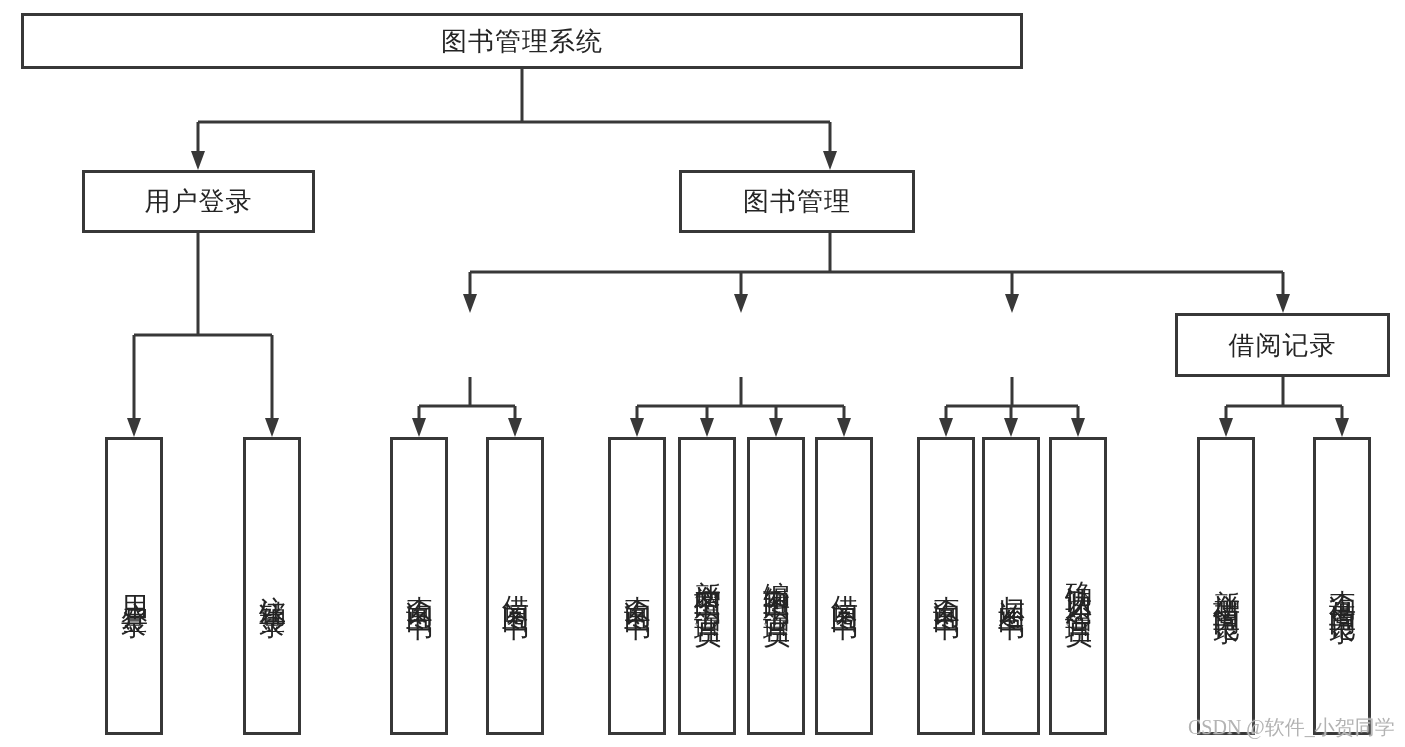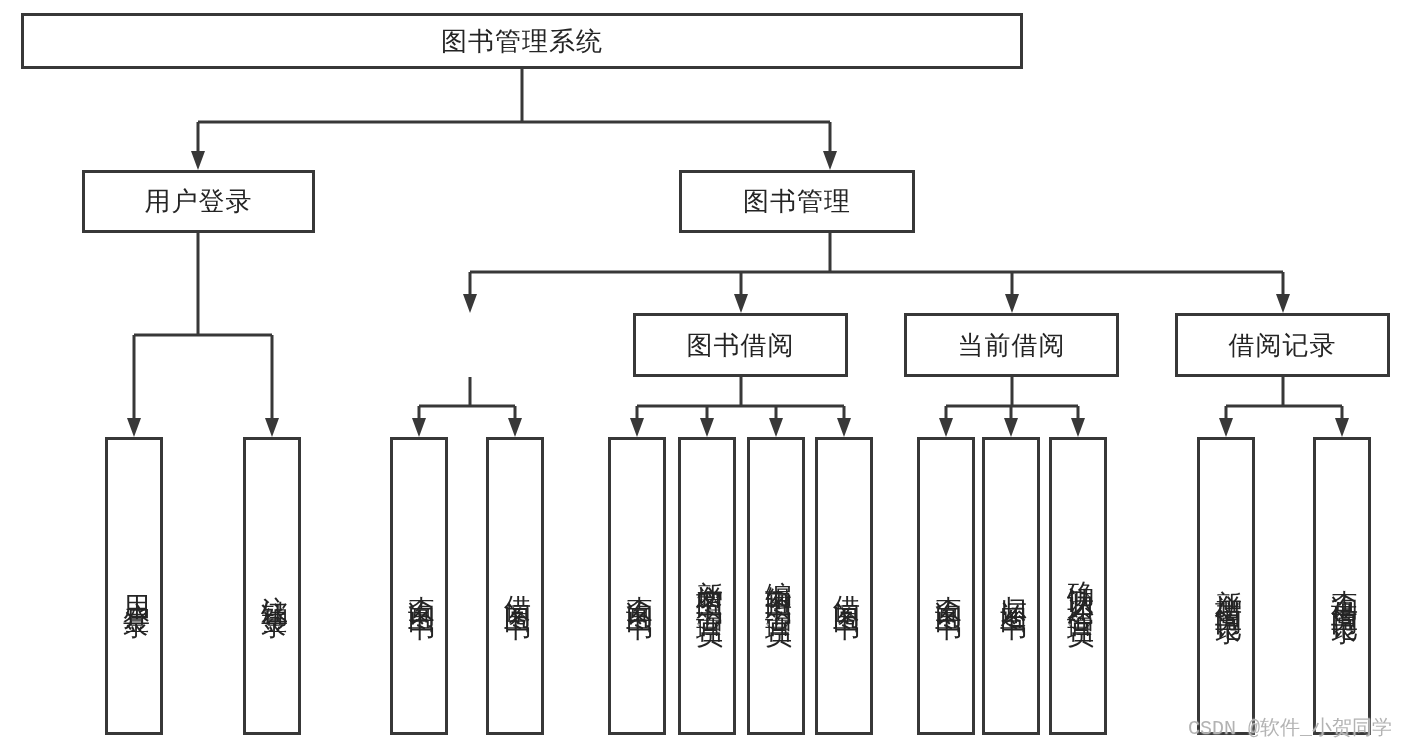--- a/index.html
+++ b/index.html
@@ -7,7 +7,7 @@
     position:relative;
     width:1405px;height:747px;
     background:#ffffff;
-    font-family:Liberation Mono, monospace;
+    font-family:Liberation Serif, serif;
     overflow:hidden;
   }
   .connectors{

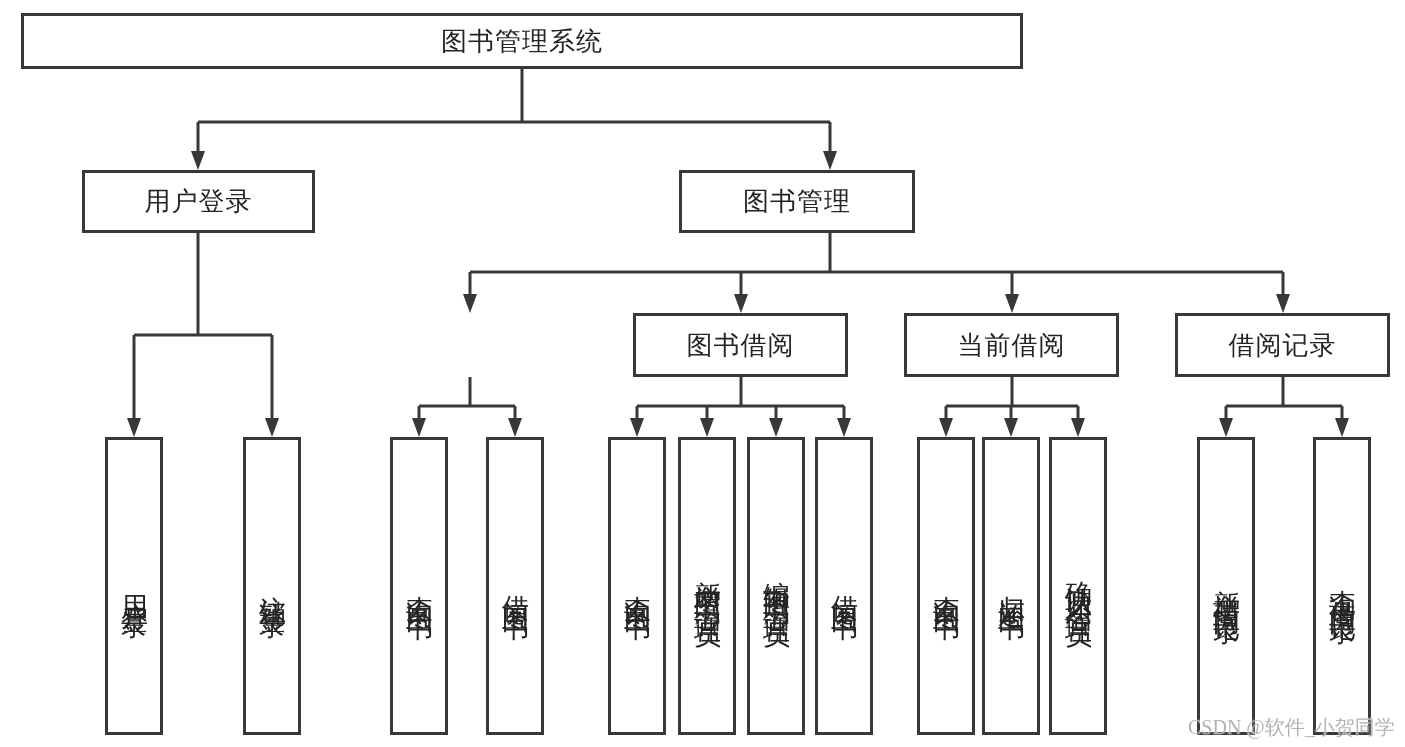--- a/index.html
+++ b/index.html
@@ -82,7 +82,6 @@
   <div class="node hnode" style="left:82px;top:170px;width:233px;height:63px">用户登录</div>
   <div class="node hnode" style="left:679px;top:170px;width:236px;height:63px">图书管理</div>
 
-  <div class="node hnode" style="left:633px;top:313px;width:215px;height:64px">图书借阅</div>
   <div class="node hnode" style="left:904px;top:313px;width:215px;height:64px">当前借阅</div>
   <div class="node hnode" style="left:1175px;top:313px;width:215px;height:64px">借阅记录</div>
 

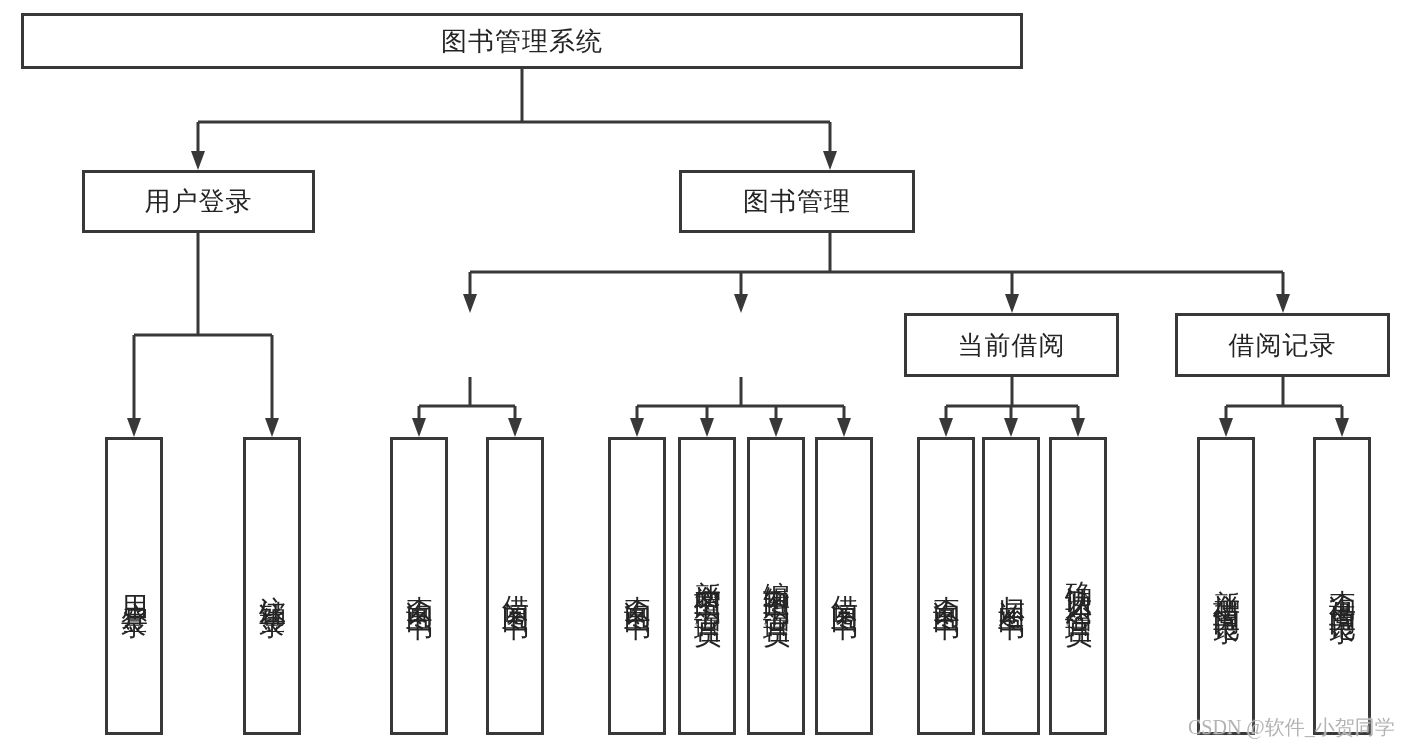--- a/index.html
+++ b/index.html
@@ -82,7 +82,6 @@
   <div class="node hnode" style="left:82px;top:170px;width:233px;height:63px">用户登录</div>
   <div class="node hnode" style="left:679px;top:170px;width:236px;height:63px">图书管理</div>
 
-  <div class="node hnode" style="left:904px;top:313px;width:215px;height:64px">当前借阅</div>
   <div class="node hnode" style="left:1175px;top:313px;width:215px;height:64px">借阅记录</div>
 
   <div class="node vnode" style="left:105px">

